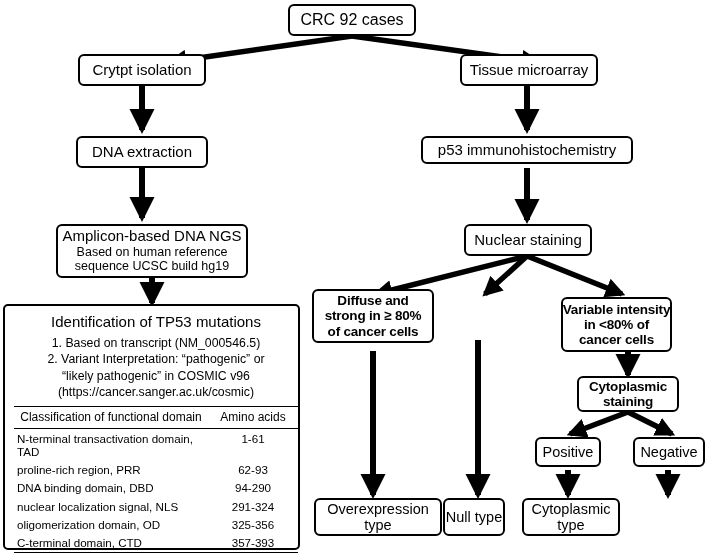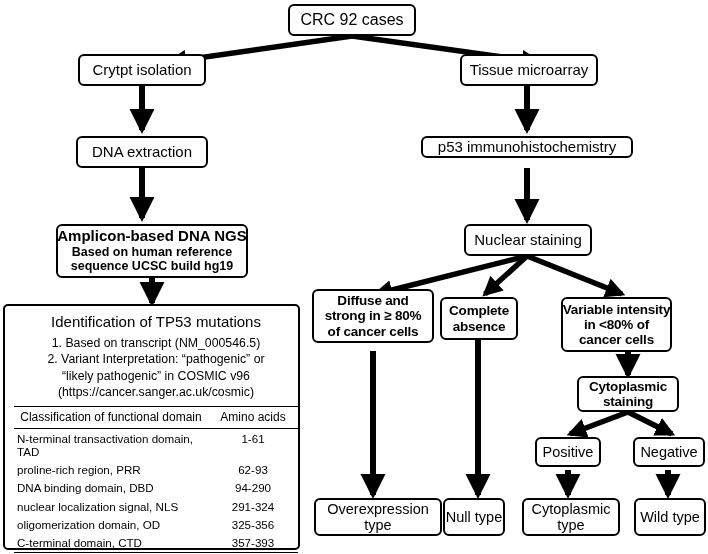--- a/index.html
+++ b/index.html
@@ -166,7 +166,7 @@
     <span class="line">Tissue microarray</span>
   </div>
 
-  <div class="node n-procwide" style="left:421px; top:136px; width:212px; height:22px;">
+  <div class="node n-procwide" style="left:421px; top:136px; width:212px; height:28px;">
     <span class="line">p53 immunohistochemistry</span>
   </div>
 

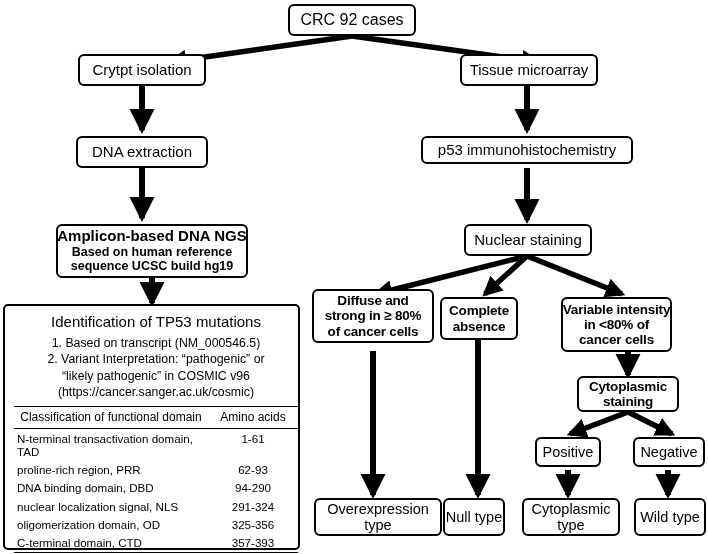--- a/index.html
+++ b/index.html
@@ -47,7 +47,7 @@
   .n-root     { font-size: 16px; }
   .n-proc     { font-size: 15px; }
   .n-procwide { font-size: 15px; }
-  .n-ngs      { font-size: 15px; padding: 2px 0; font-weight: bold; }
+  .n-ngs      { font-size: 15px; padding: 2px 0; }
   .n-ngs .sub { font-size: 12.5px; line-height: 1.15; }
   .n-cond     { font-size: 13.5px; font-weight: 600; letter-spacing: -0.2px; }
   .n-small    { font-size: 14.5px; }

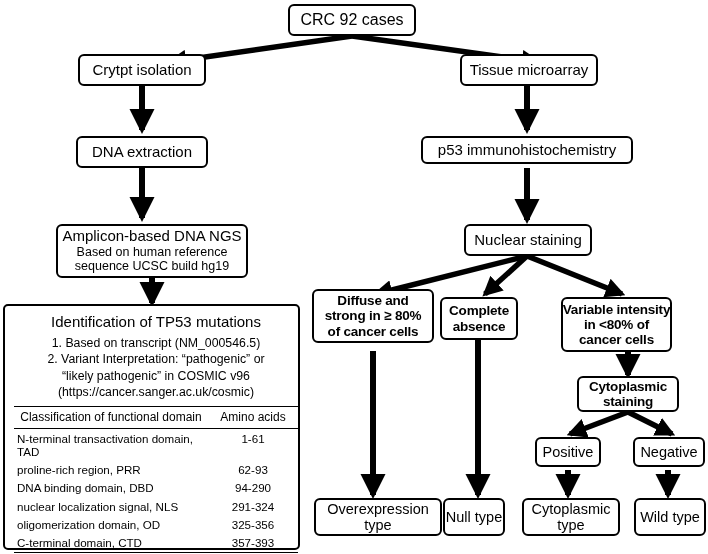--- a/index.html
+++ b/index.html
@@ -180,10 +180,6 @@
     <span class="line">of cancer cells</span>
   </div>
 
-  <div class="node n-cond" style="left:440px; top:297px; width:78px; height:43px;">
-    <span class="line">Complete</span>
-    <span class="line">absence</span>
-  </div>
 
   <div class="node n-cond" style="left:561px; top:297px; width:111px; height:55px;">
     <span class="line">Variable intensity</span>

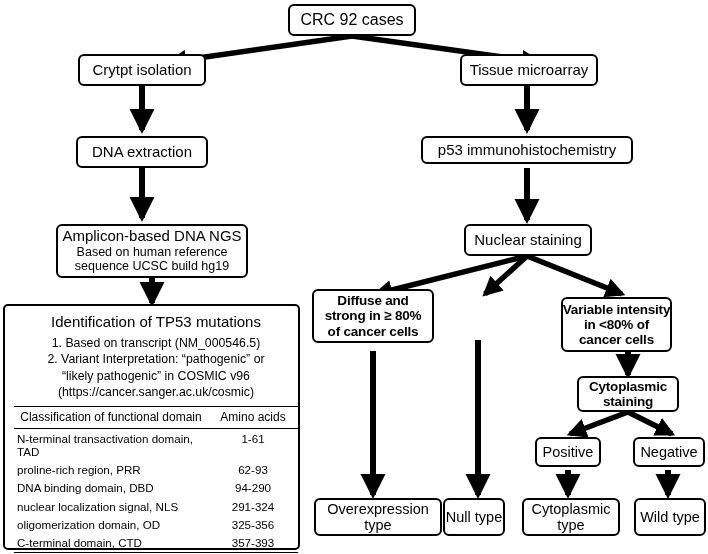--- a/index.html
+++ b/index.html
@@ -214,9 +214,6 @@
     <span class="line">type</span>
   </div>
 
-  <div class="node n-out" style="left:634px; top:498px; width:72px; height:38px;">
-    <span class="line">Wild type</span>
-  </div>
 
   <div id="panel" style="left:3px; top:304px; width:297px; height:246px;">
     <div id="panel-title">Identification of TP53 mutations</div>

